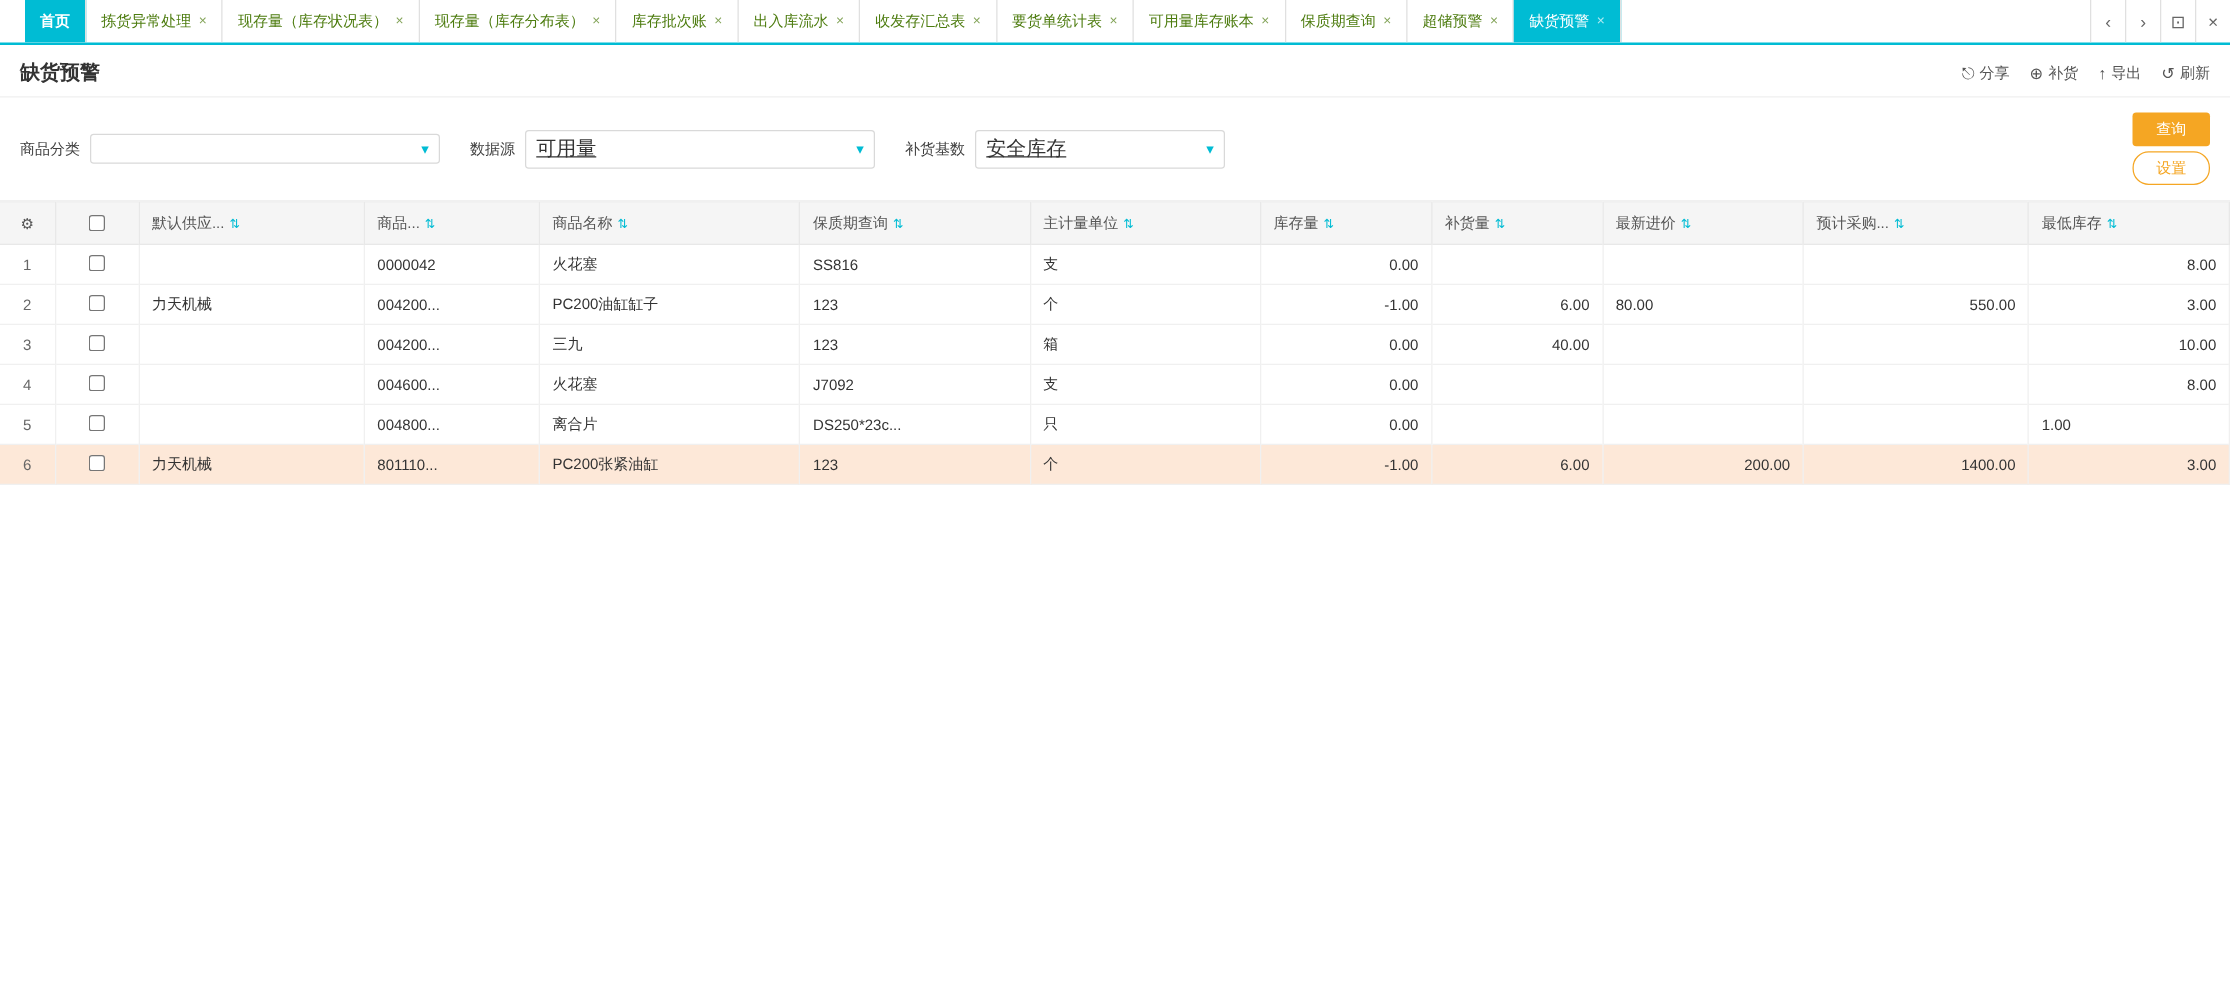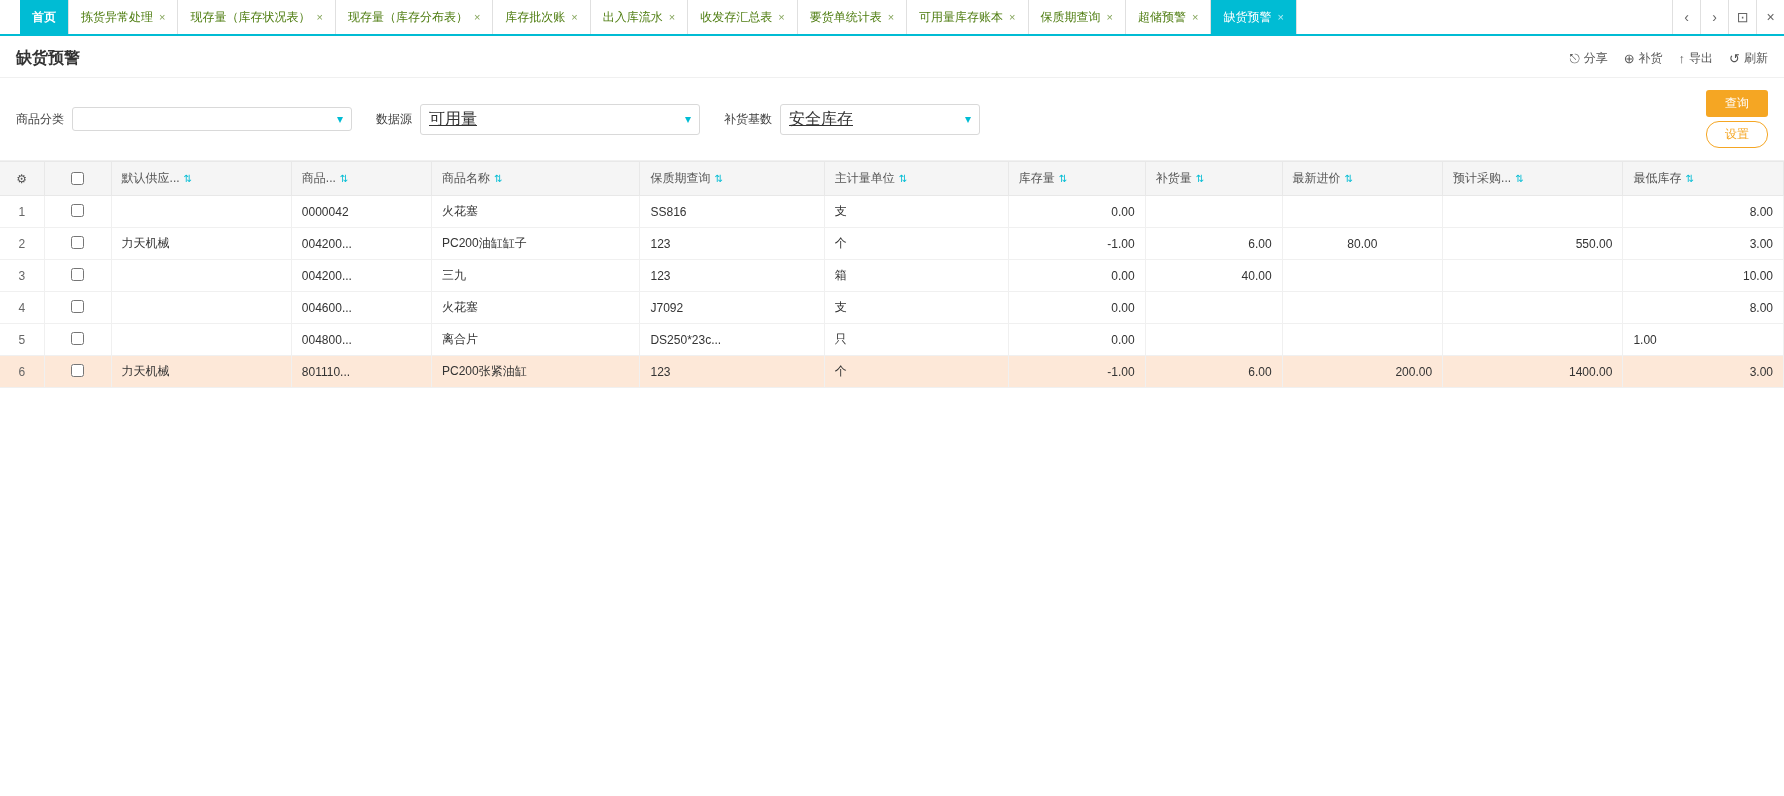--- a/index.html
+++ b/index.html
@@ -452,7 +452,7 @@
     <td>个</td>
     <td style="text-align:right;">-1.00</td>
     <td style="text-align:right;">6.00</td>
-    <td style="text-align:center;">80.00</td>
+    <td style="text-align:left;">80.00</td>
     <td style="text-align:right;">550.00</td>
     <td style="text-align:right;">3.00</td>
   </tr>

